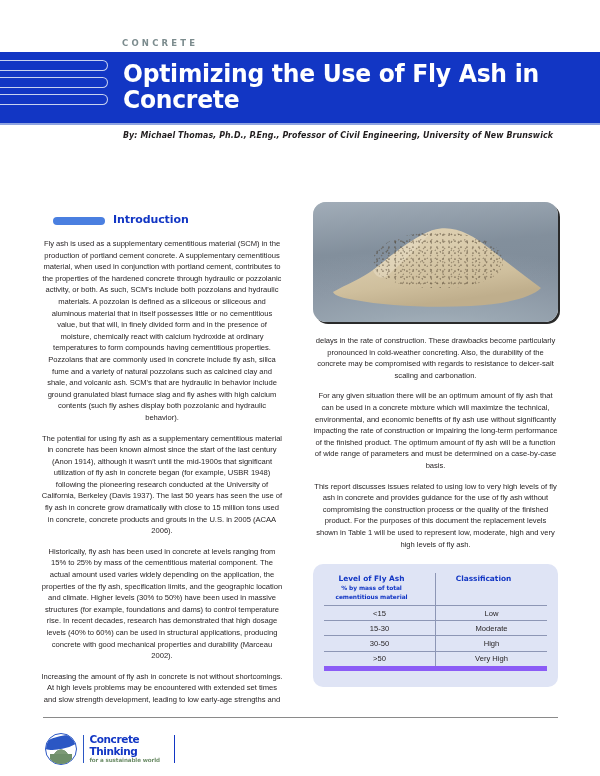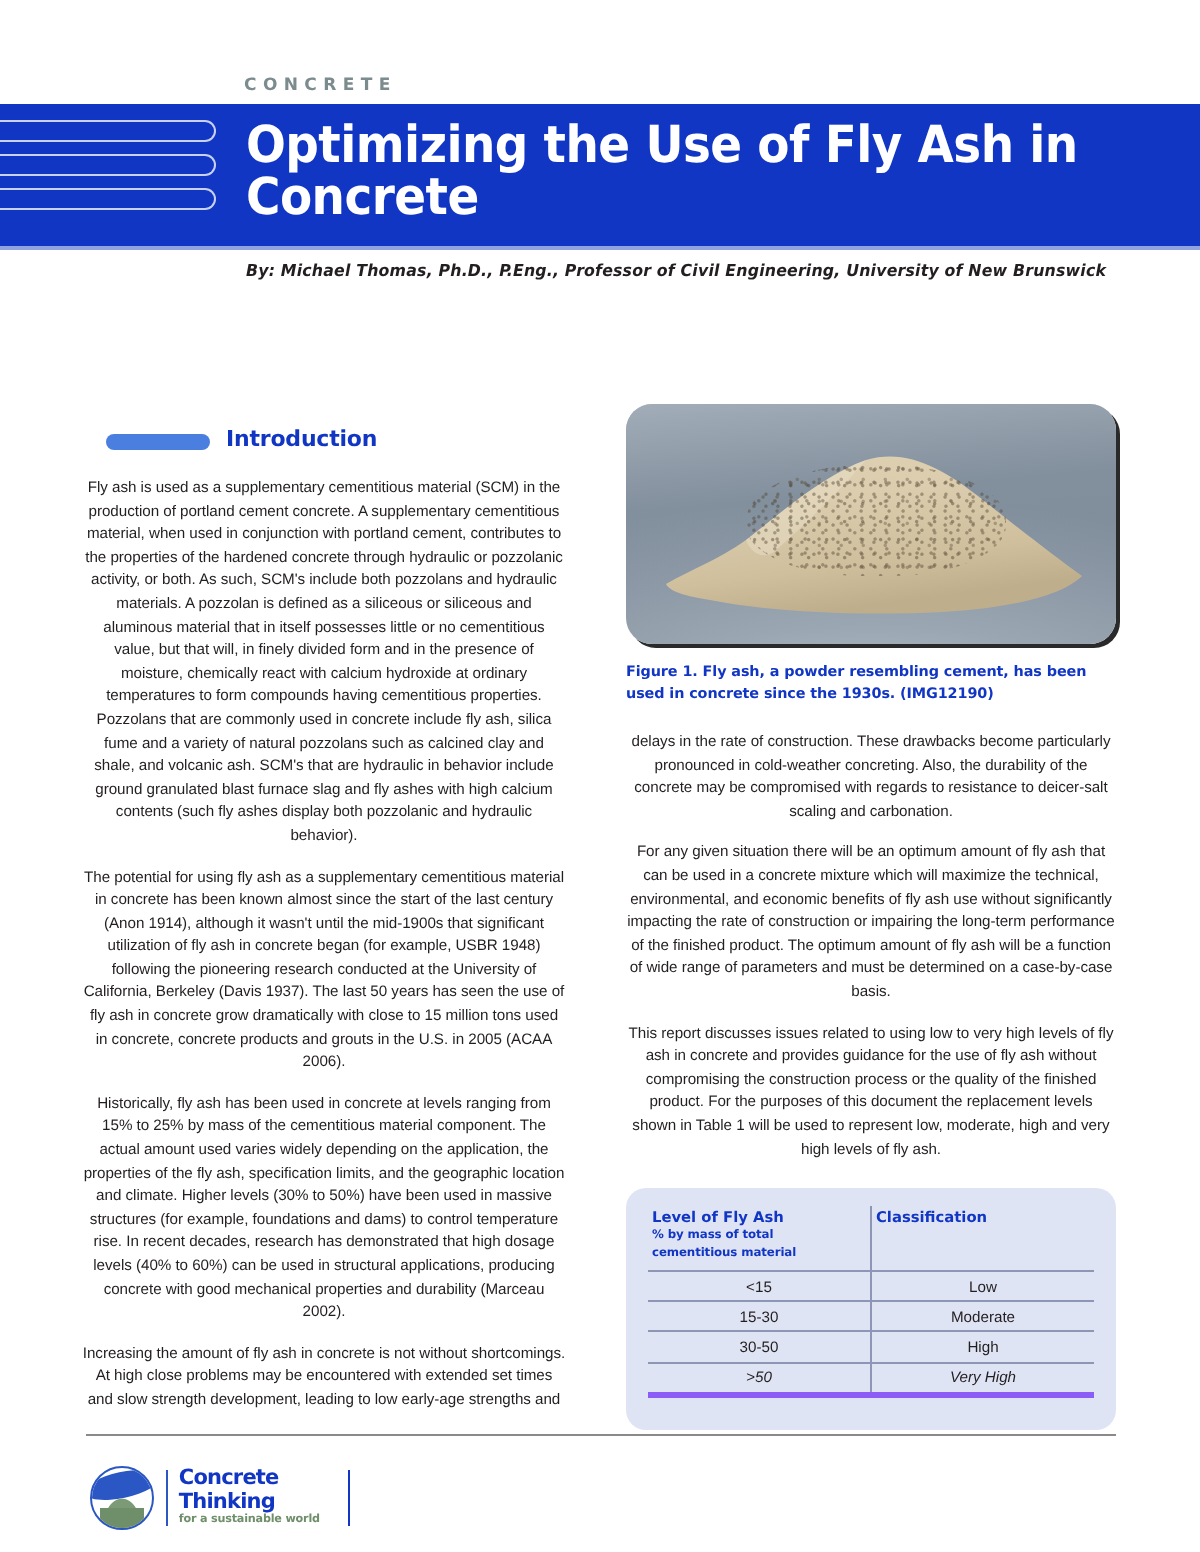--- a/index.html
+++ b/index.html
@@ -446,7 +446,6 @@
           <div class="ash-grain"></div>
         </div>
       </div>
-      <div id="figure-caption">Figure 1. Fly ash, a powder resembling cement, has been used in concrete since the 1930s. (IMG12190)</div>
     </div>
 
     <div id="right-body">

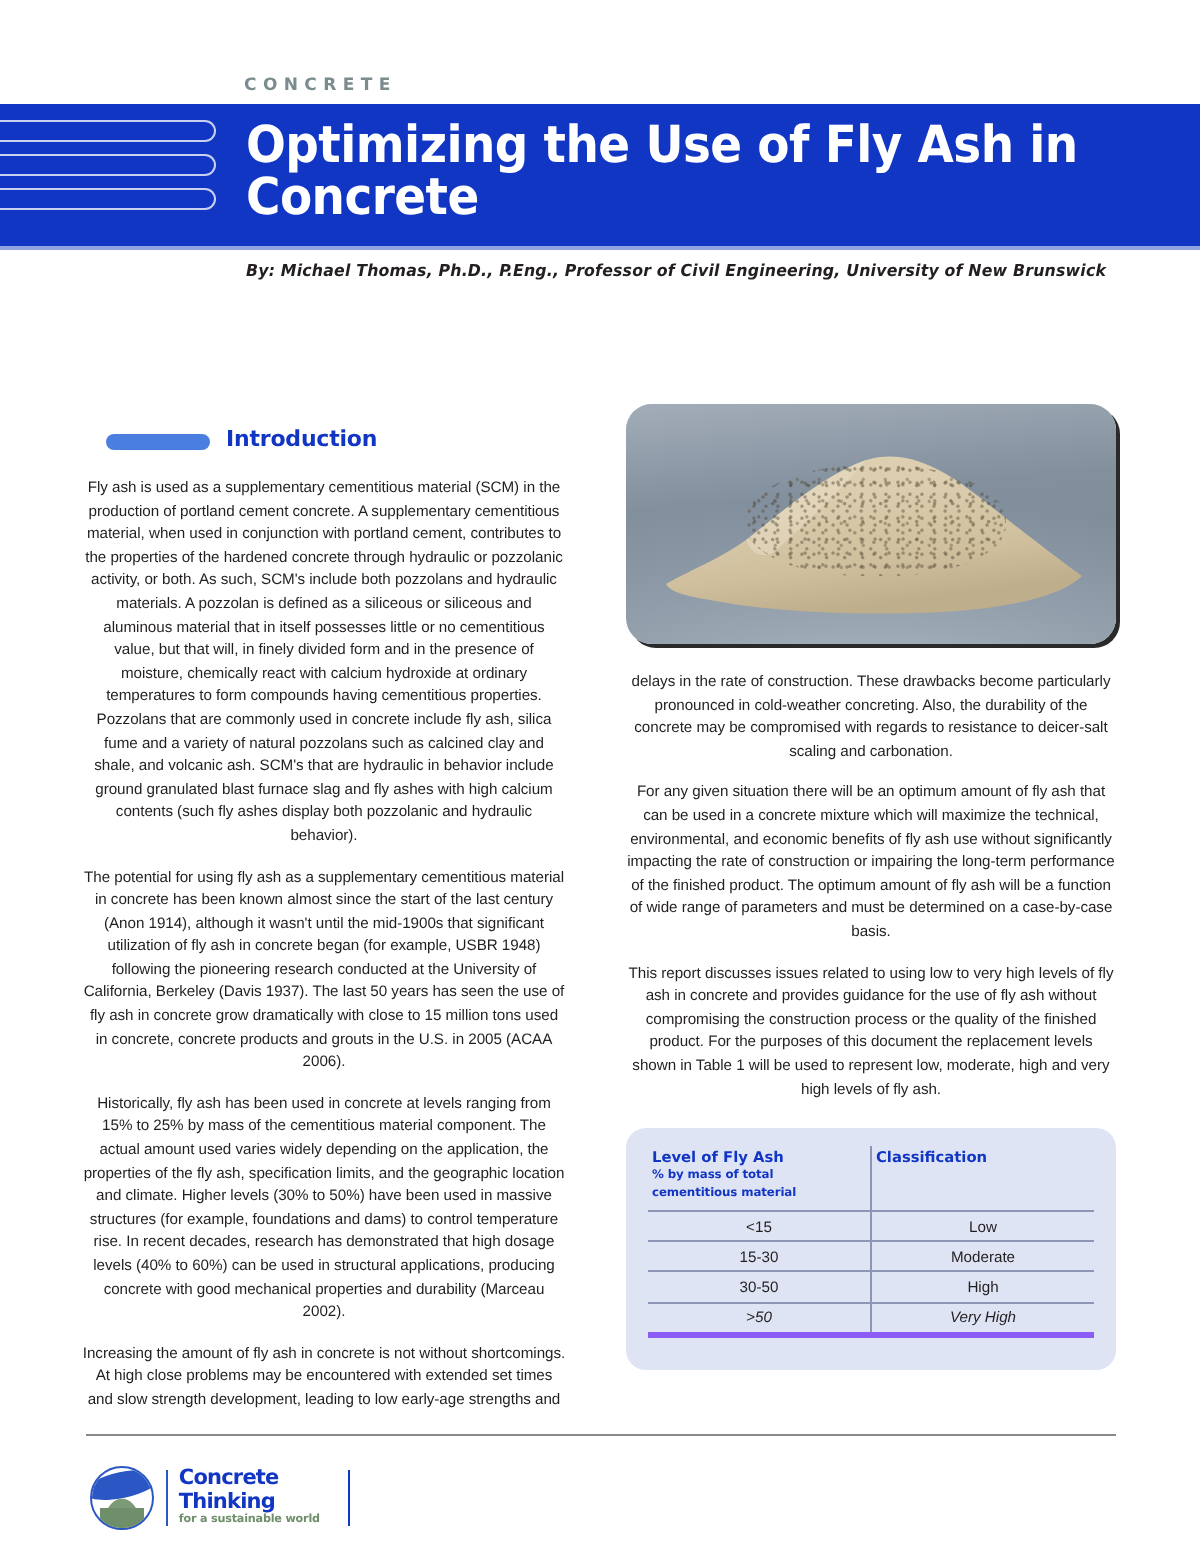--- a/index.html
+++ b/index.html
@@ -246,7 +246,7 @@
     font-family: "DejaVu Sans", sans-serif;
     font-weight: bold;
     color: #1236c4;
-    text-align: left;
+    text-align: center;
     padding: 1px 18px 4px 2px;
     vertical-align: top;
   }

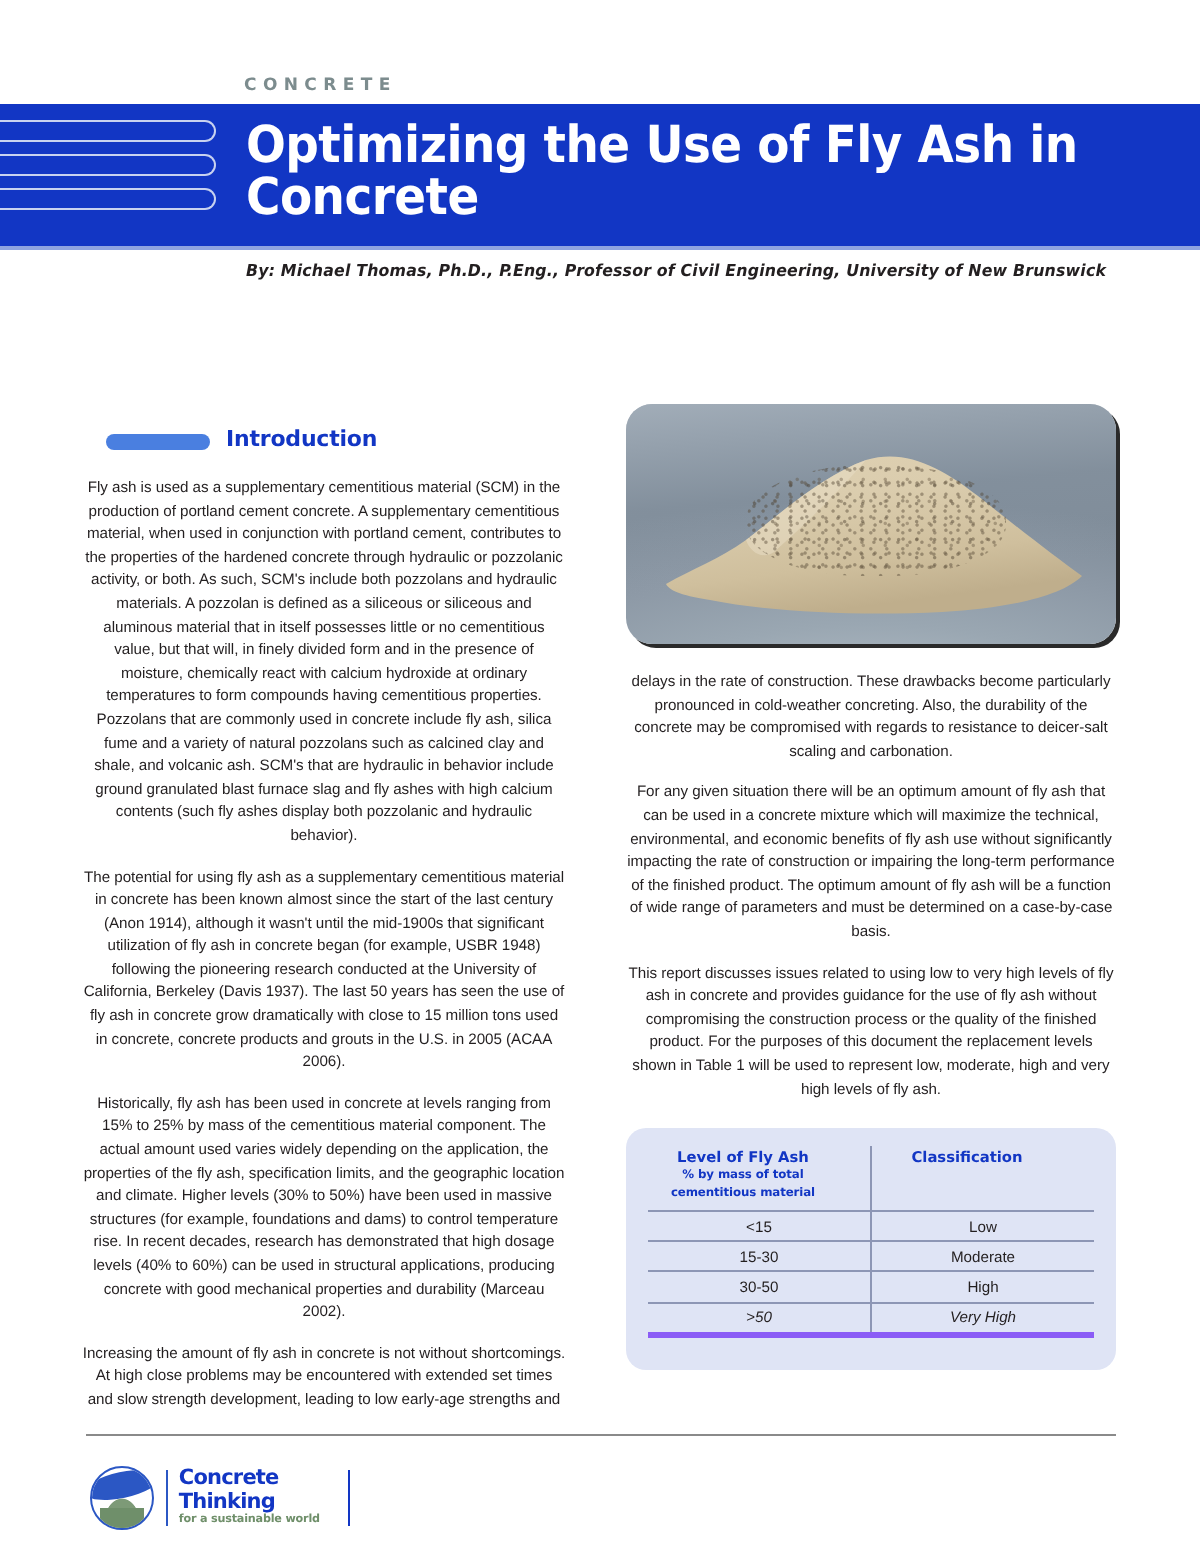--- a/index.html
+++ b/index.html
@@ -273,8 +273,7 @@
     border-left: 1.4px solid #8d96b5;
   }
   table.dosage tr.last td {
-    border-bottom: 3px solid #8b5cf6;
-    font-style: italic;
+    border-bottom: 5px solid #8b5cf6;
   }
 
   

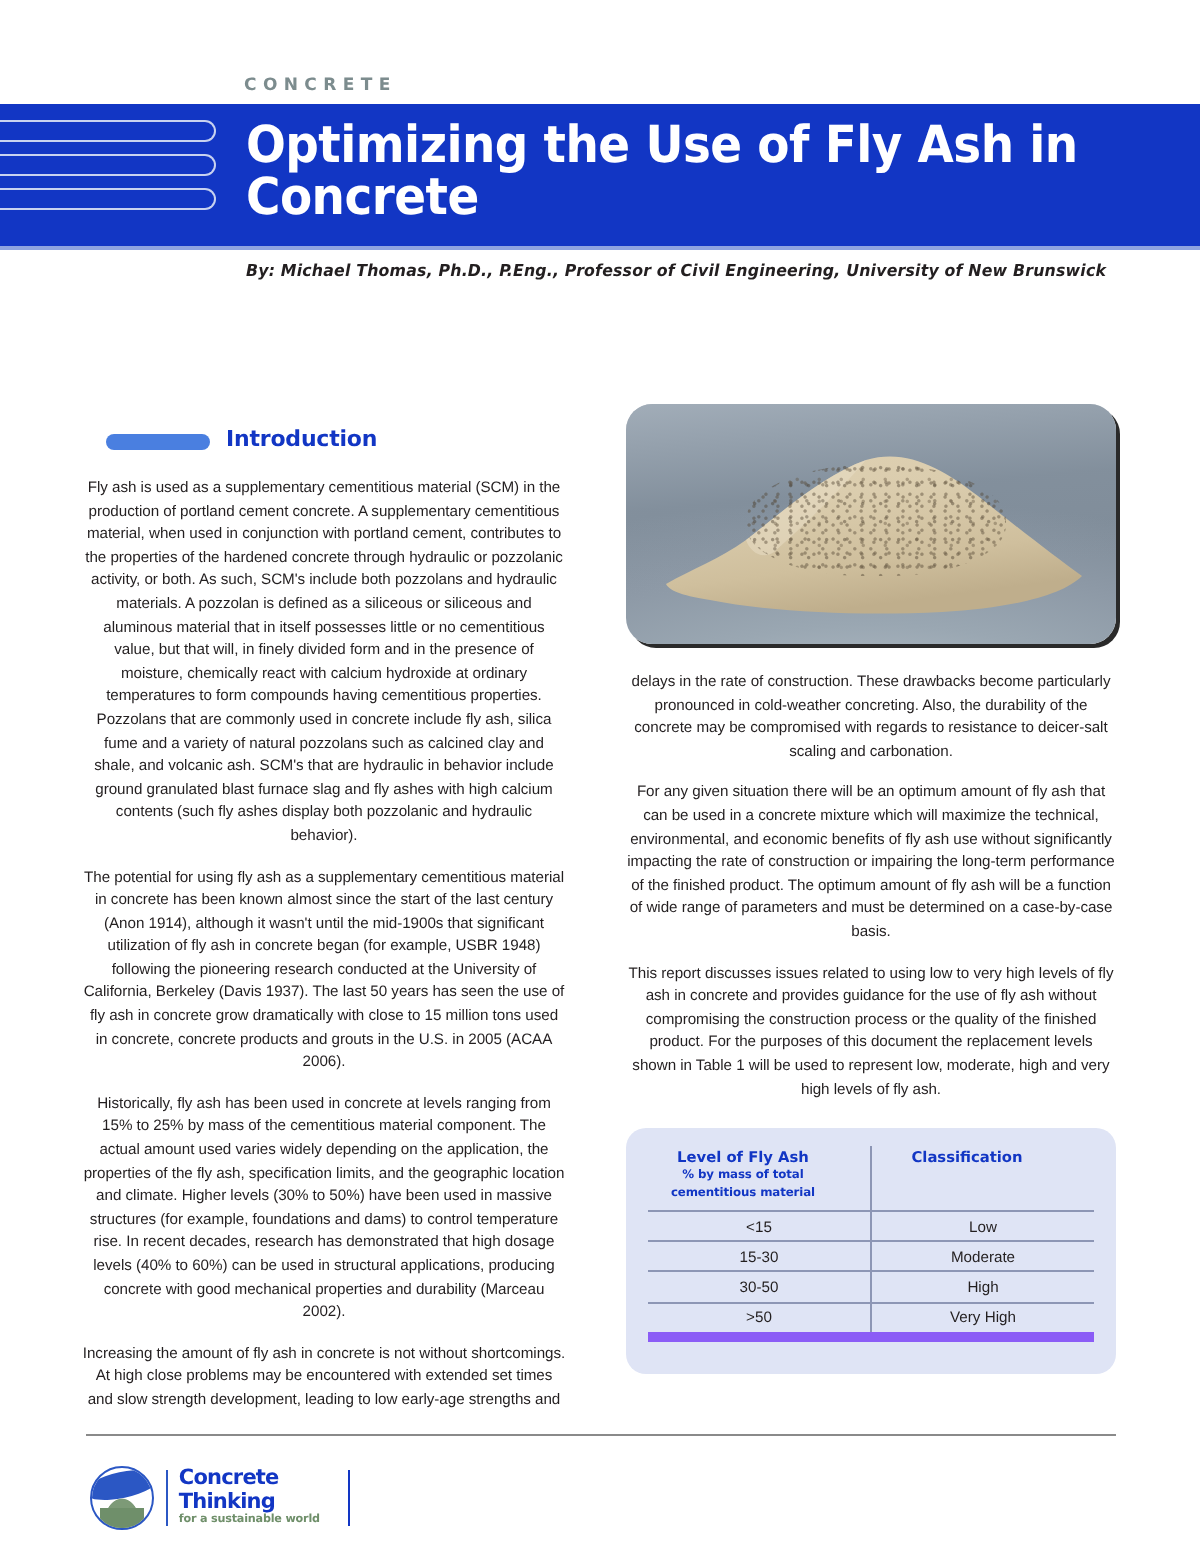--- a/index.html
+++ b/index.html
@@ -421,7 +421,7 @@
     <p class="body">Fly ash is used as a supplementary cementitious material (SCM) in the production of portland cement concrete. A supplementary cementitious material, when used in conjunction with portland cement, contributes to the properties of the hardened concrete through hydraulic or pozzolanic activity, or both. As such, SCM's include both pozzolans and hydraulic materials. A pozzolan is defined as a siliceous or siliceous and aluminous material that in itself possesses little or no cementitious value, but that will, in finely divided form and in the presence of moisture, chemically react with calcium hydroxide at ordinary temperatures to form compounds having cementitious properties. Pozzolans that are commonly used in concrete include fly ash, silica fume and a variety of natural pozzolans such as calcined clay and shale, and volcanic ash. SCM's that are hydraulic in behavior include ground granulated blast furnace slag and fly ashes with high calcium contents (such fly ashes display both pozzolanic and hydraulic behavior).</p>
     <p class="body">The potential for using fly ash as a supplementary cementitious material in concrete has been known almost since the start of the last century (Anon 1914), although it wasn't until the mid-1900s that significant utilization of fly ash in concrete began (for example, USBR 1948) following the pioneering research conducted at the University of California, Berkeley (Davis 1937). The last 50 years has seen the use of fly ash in concrete grow dramatically with close to 15 million tons used in concrete, concrete products and grouts in the U.S. in 2005 (ACAA 2006).</p>
     <p class="body">Historically, fly ash has been used in concrete at levels ranging from 15% to 25% by mass of the cementitious material component. The actual amount used varies widely depending on the application, the properties of the fly ash, specification limits, and the geographic location and climate. Higher levels (30% to 50%) have been used in massive structures (for example, foundations and dams) to control temperature rise. In recent decades, research has demonstrated that high dosage levels (40% to 60%) can be used in structural applications, producing concrete with good mechanical properties and durability (Marceau 2002).</p>
-    <p class="body">Increasing the amount of fly ash in concrete is not without shortcomings. At high close problems may be encountered with extended set times and slow strength development, leading to low early-age strengths and</p>
+    <p class="body">Increasing the amount of fly ash in concrete is not without shortcomings. At high levels problems may be encountered with extended set times and slow strength development, leading to low early-age strengths and</p>
   </div>
 
   <div id="col-right">

